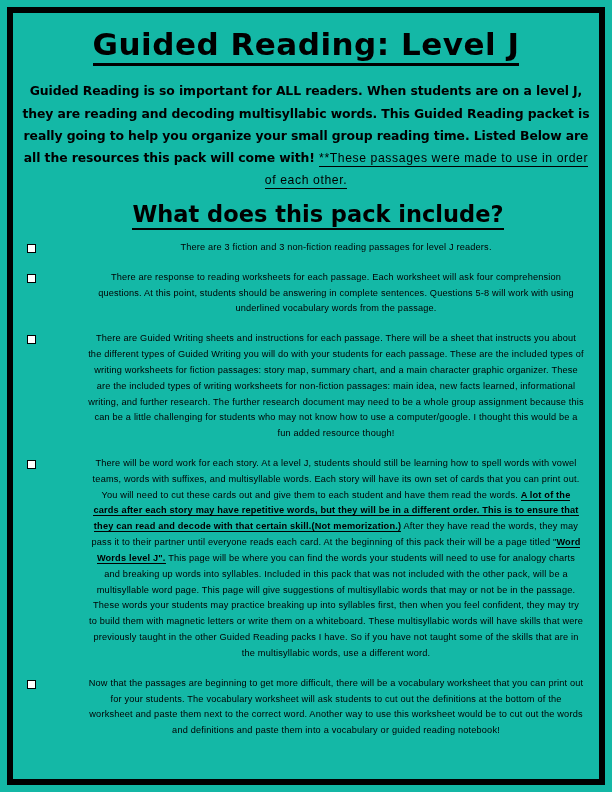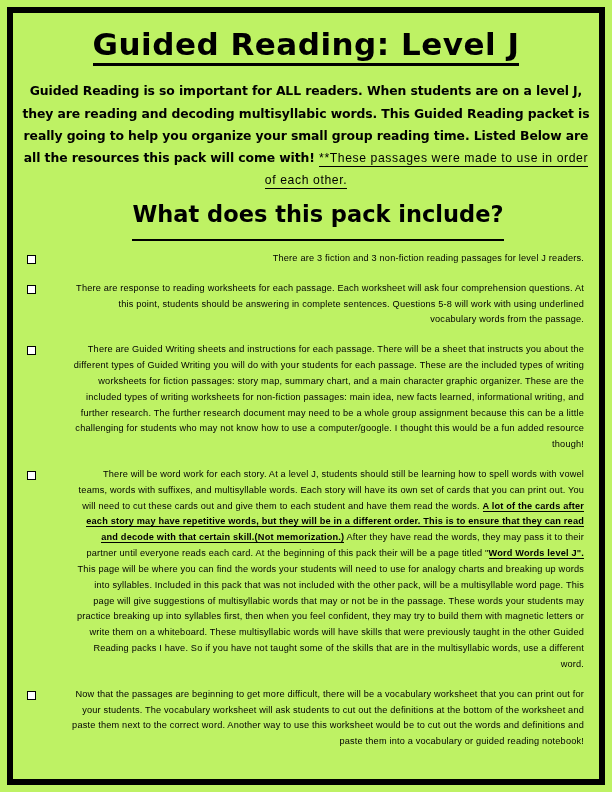--- a/index.html
+++ b/index.html
@@ -20,7 +20,7 @@
     width: 612px;
     height: 792px;
     box-sizing: border-box;
-    background: #bef264;
+    background: #14b8a6;
     text-decoration: underline;
   }
   .page-border {

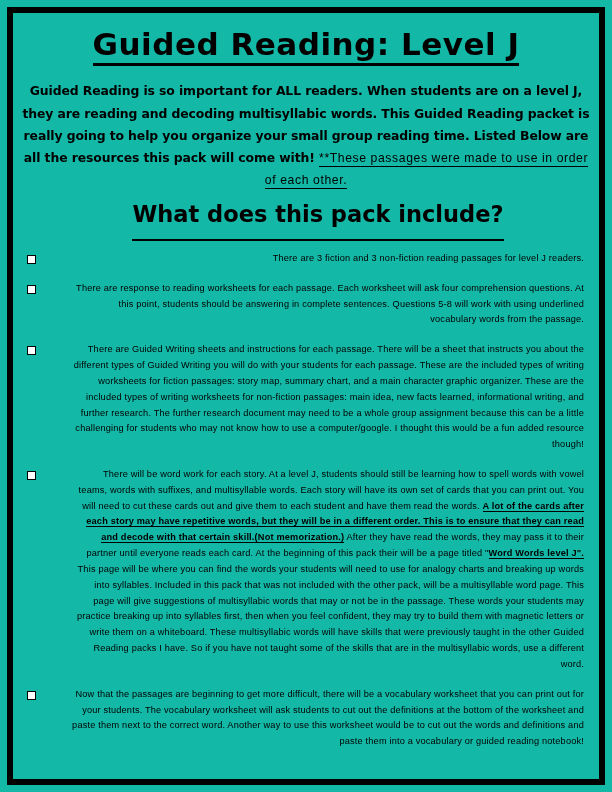--- a/index.html
+++ b/index.html
@@ -88,7 +88,7 @@
   }
   .section-heading .ul {
     border-bottom: 2.5px solid #000;
-    padding-bottom: 12px;
+    padding-bottom: 1px;
     display: inline-block;
     margin-left: 24px;
   }

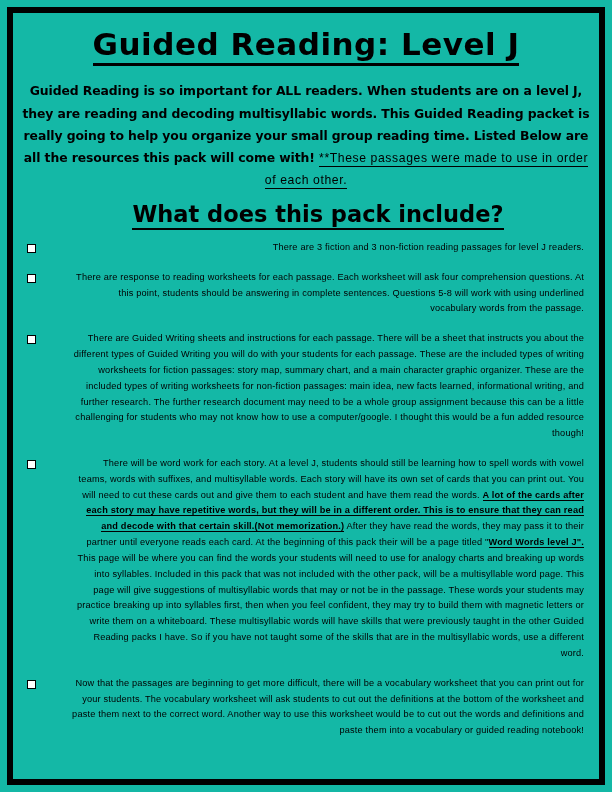--- a/index.html
+++ b/index.html
@@ -116,12 +116,12 @@
   }
   .bullet-text {
     flex: 1 1 auto;
-    margin-left: 36px;
+    margin-left: 52px;
     font-family: "Liberation Sans", sans-serif;
     font-size: 9.2px;
     line-height: 1.72;
     letter-spacing: 0.18px;
-    text-align: right;
+    text-align: center;
     padding-right: 8px;
   }
   .bullet-text b,

